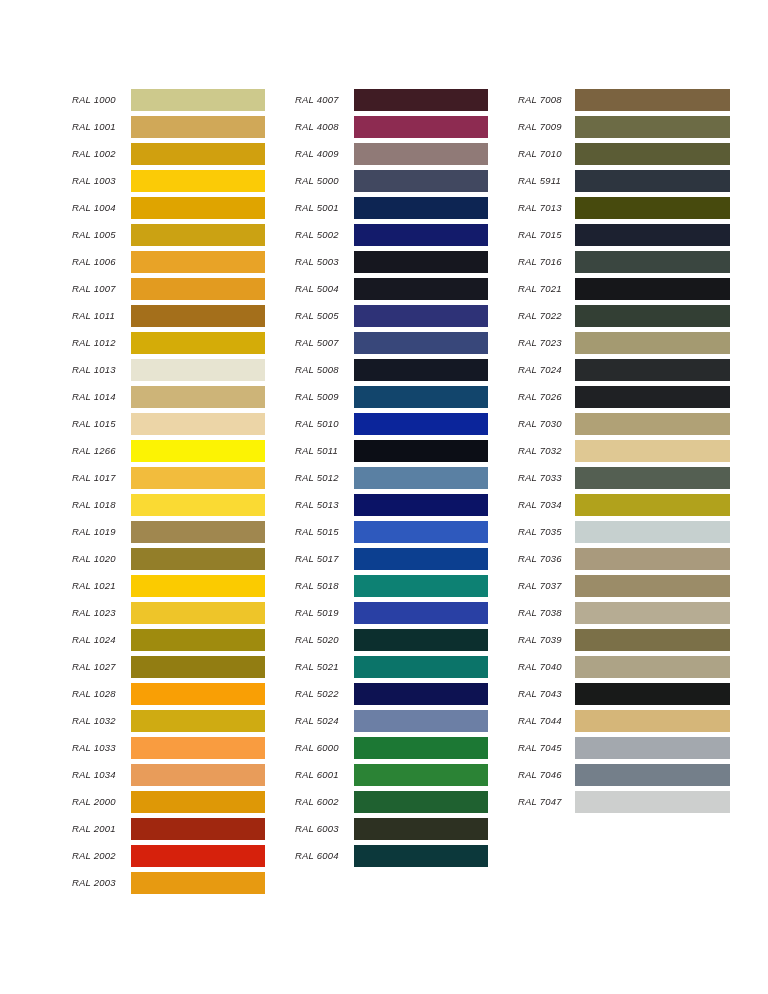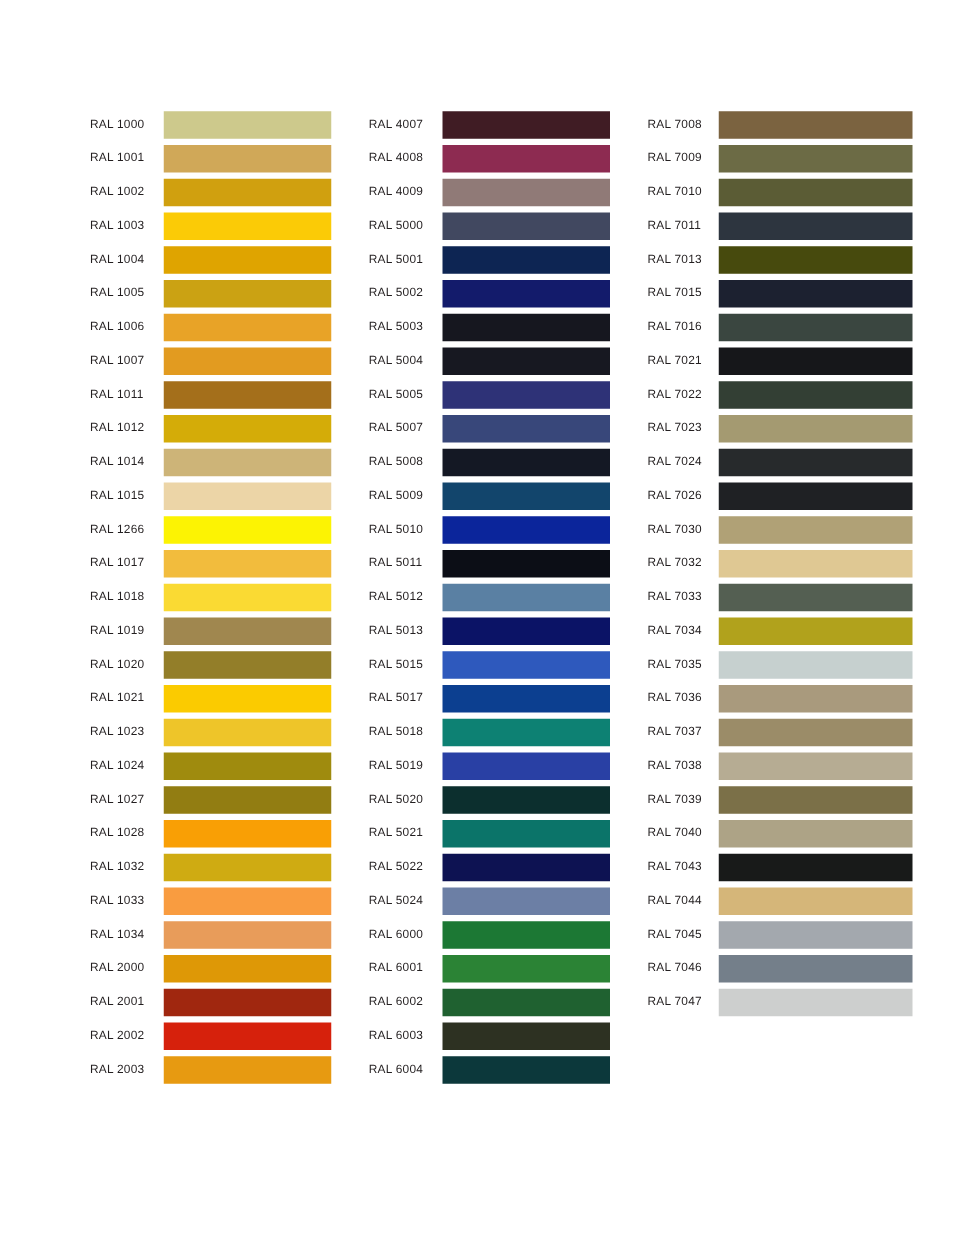--- a/index.html
+++ b/index.html
@@ -37,6 +37,7 @@
     display: flex;
     flex-direction: column;
     flex: 0 0 auto;
+    font-style: italic;
   }
   .col-gap {
     width: 30px;

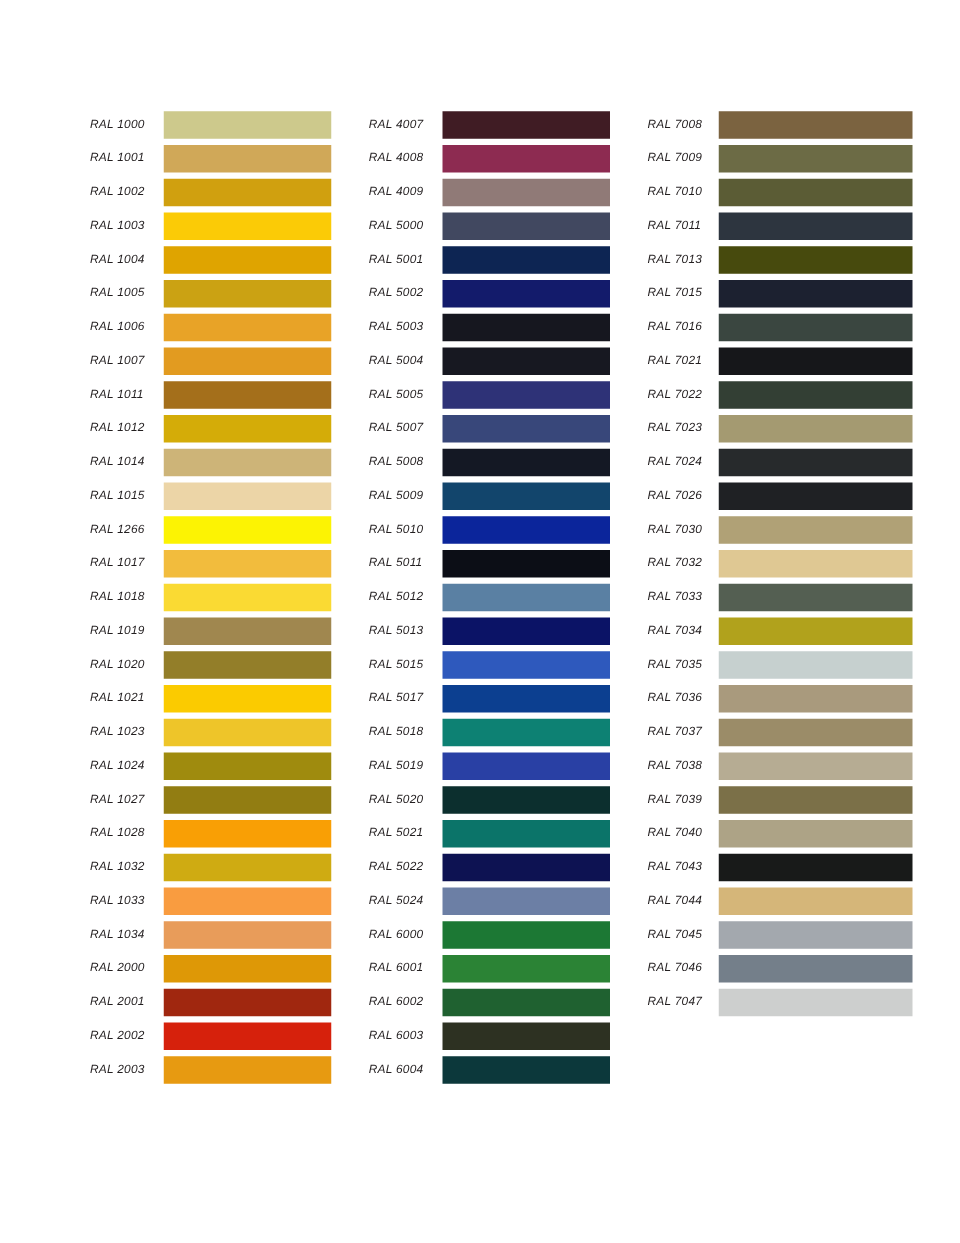--- a/index.html
+++ b/index.html
@@ -328,7 +328,7 @@
           <div class="swatch" style="background-color: rgb(91, 92, 53);"></div>
         </div>
         <div class="swatch-row">
-          <div class="ral-label">RAL 7011</div>
+          <div class="ral-label">RAL 5911</div>
           <div class="swatch" style="background-color: rgb(45, 53, 63);"></div>
         </div>
         <div class="swatch-row">

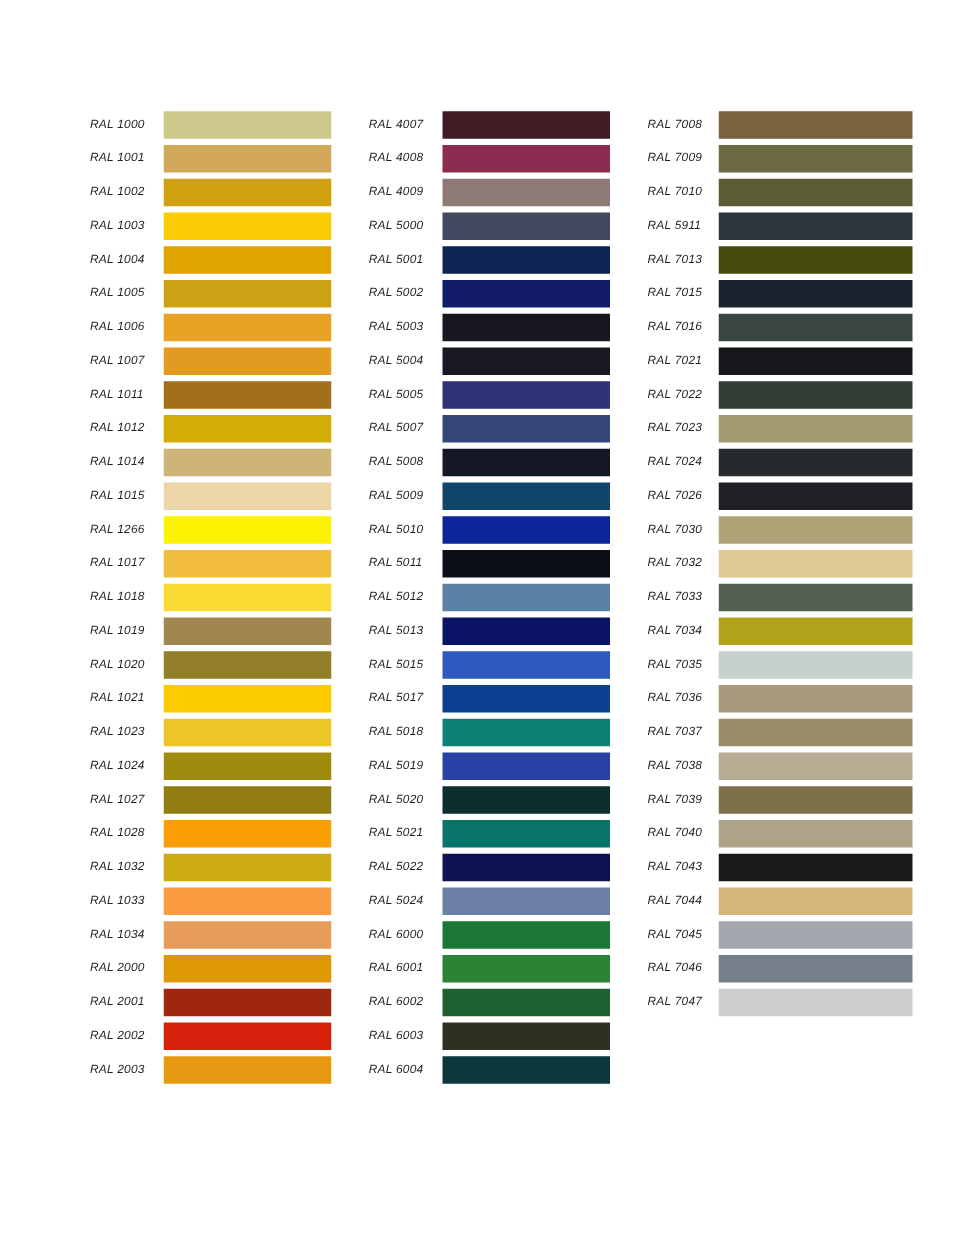--- a/index.html
+++ b/index.html
@@ -118,6 +118,10 @@
           <div class="swatch" style="background-color: rgb(212, 172, 8);"></div>
         </div>
         <div class="swatch-row">
+          <div class="ral-label">RAL 1013</div>
+          <div class="swatch" style="background-color: rgb(231, 228, 209);"></div>
+        </div>
+        <div class="swatch-row">
           <div class="ral-label">RAL 1014</div>
           <div class="swatch" style="background-color: rgb(205, 180, 120);"></div>
         </div>

